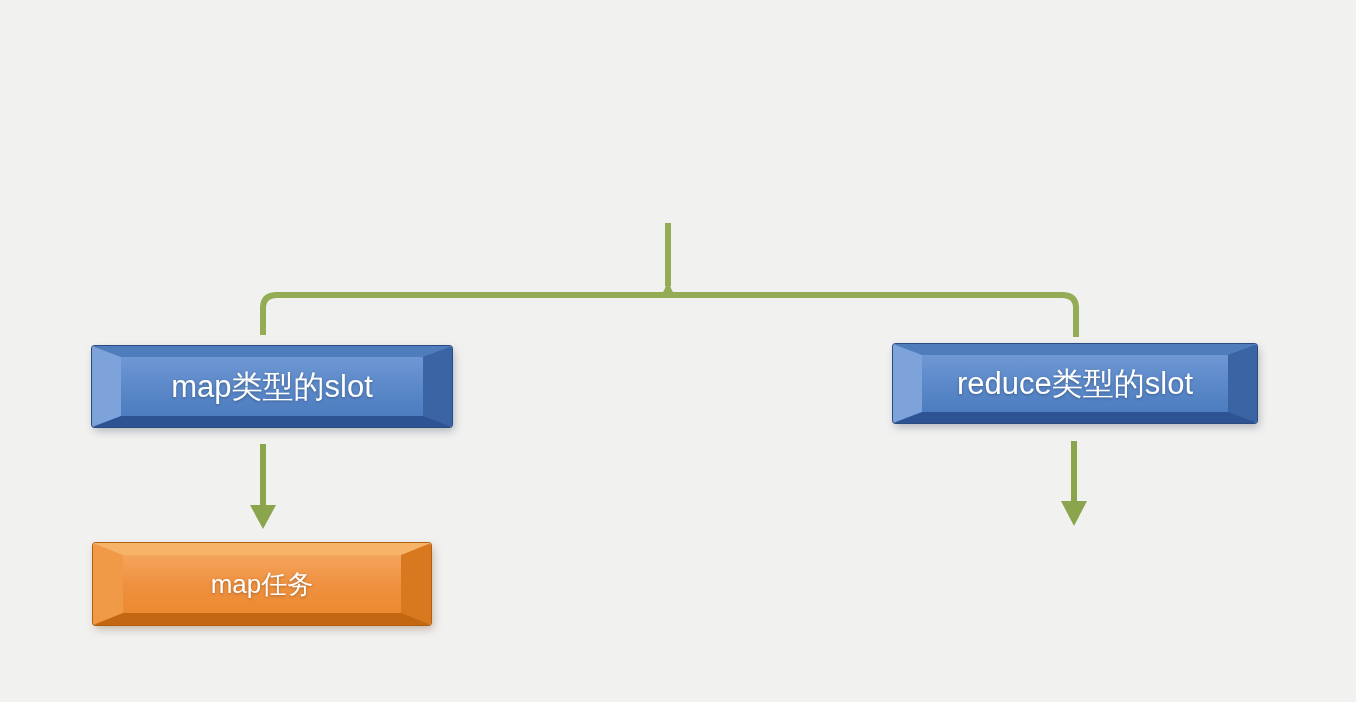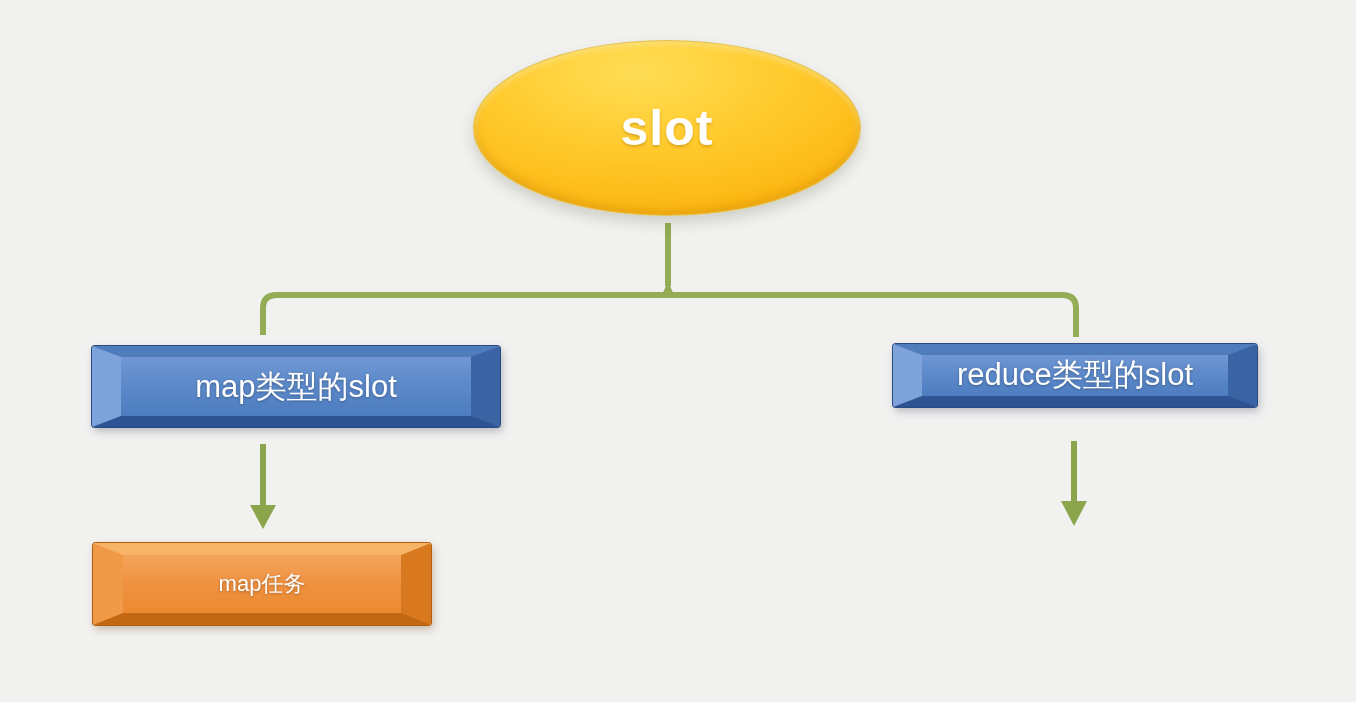--- a/index.html
+++ b/index.html
@@ -115,9 +115,6 @@
     <path d="M1061,501 L1087,501 L1074,526 Z" fill="#8aa54c" stroke="none"></path>
   </svg>
 
-  <div class="root-ellipse">
-    <span class="root-label">slot</span>
-  </div>
 
   <div class="node blue node-map-slot">
     <span class="label">map类型的slot</span>

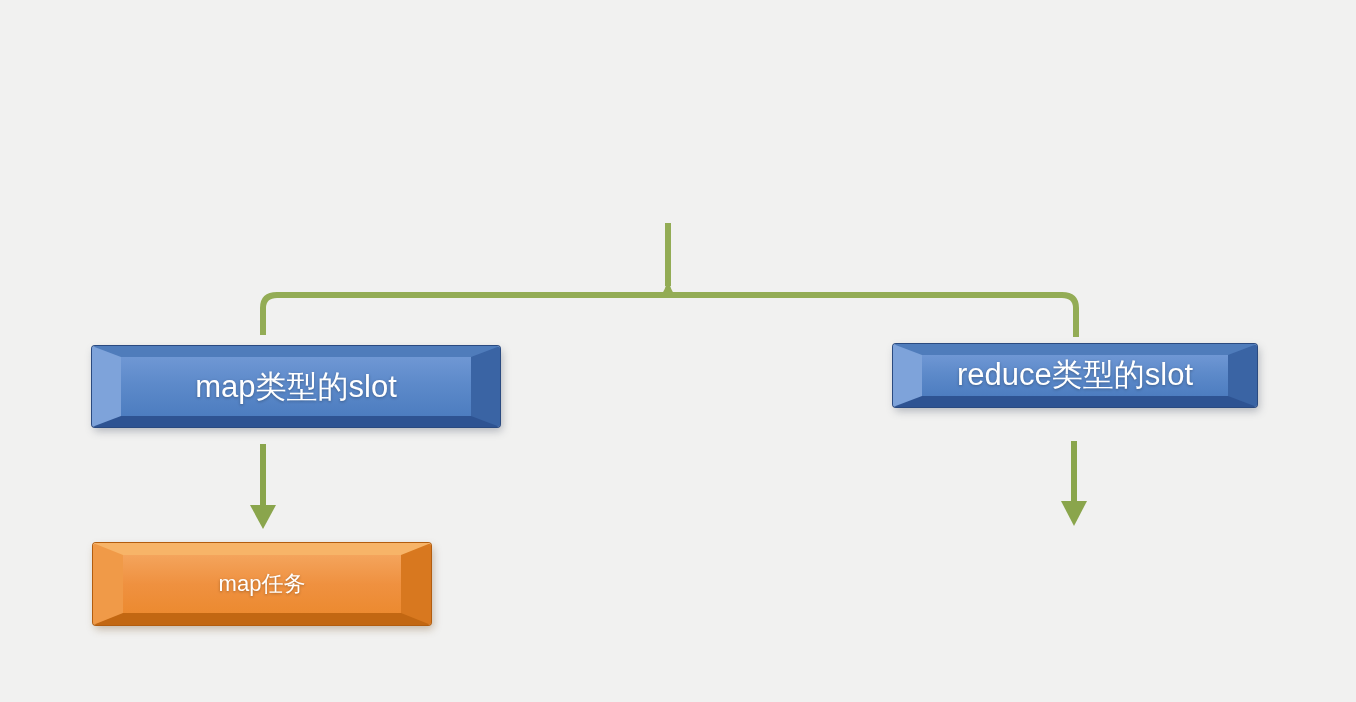--- a/index.html
+++ b/index.html
@@ -90,7 +90,7 @@
   }
   .orange .label { font-size: 22px; text-align: right; }
 
-  .node-map-slot    { left: 92px;  top: 346px; width: 408px; height: 81px; }
+  .node-map-slot    { left: 92px;  top: 346px; width: 360px; height: 81px; }
   .node-reduce-slot { left: 893px; top: 344px; width: 364px; height: 63px; align-items: flex-end; }
   .node-map-task    { left: 93px;  top: 543px; width: 338px; height: 82px; }
   .node-reduce-task { left: 893px; top: 530px; width: 364px; height: 80px; }

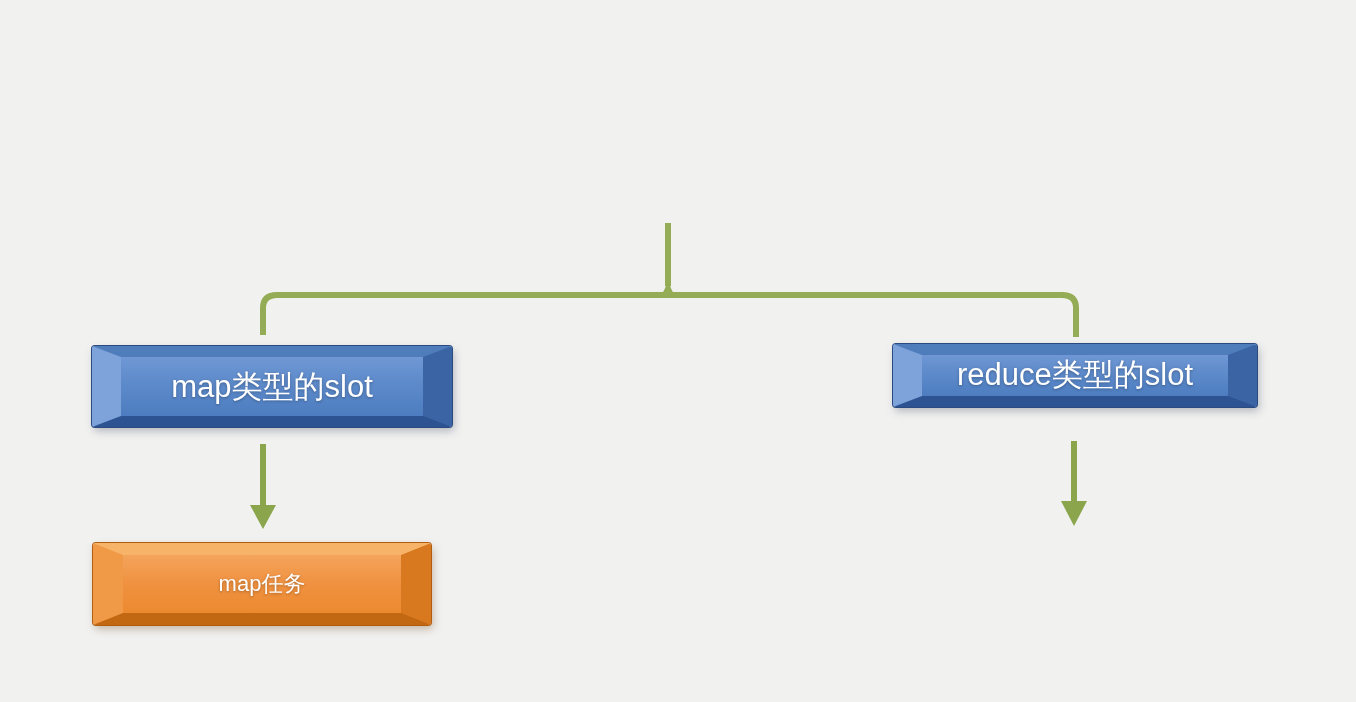--- a/index.html
+++ b/index.html
@@ -91,7 +91,7 @@
   .orange .label { font-size: 22px; text-align: right; }
 
   .node-map-slot    { left: 92px;  top: 346px; width: 360px; height: 81px; }
-  .node-reduce-slot { left: 893px; top: 344px; width: 364px; height: 63px; align-items: flex-end; }
+  .node-reduce-slot { left: 893px; top: 344px; width: 364px; height: 79px; }
   .node-map-task    { left: 93px;  top: 543px; width: 338px; height: 82px; }
   .node-reduce-task { left: 893px; top: 530px; width: 364px; height: 80px; }
 </style>

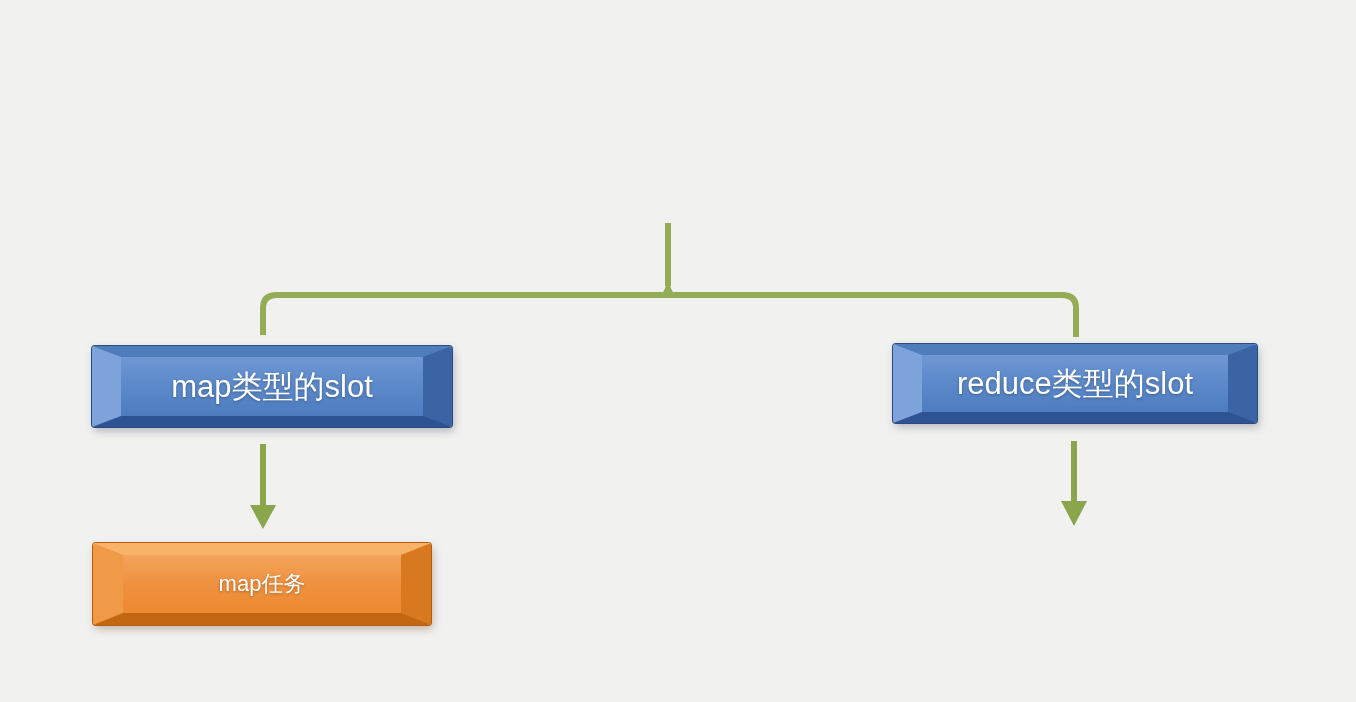--- a/index.html
+++ b/index.html
@@ -88,7 +88,7 @@
     background: linear-gradient(180deg, #f4a45c 0%, #ef9140 50%, #ec8a30 100%);
     box-shadow: 0 0 0 1px #b35d0e, 2px 4px 8px rgba(110, 70, 20, 0.35);
   }
-  .orange .label { font-size: 22px; text-align: right; }
+  .orange .label { font-size: 26px; text-align: right; }
 
   .node-map-slot    { left: 92px;  top: 346px; width: 360px; height: 81px; }
   .node-reduce-slot { left: 893px; top: 344px; width: 364px; height: 79px; }

